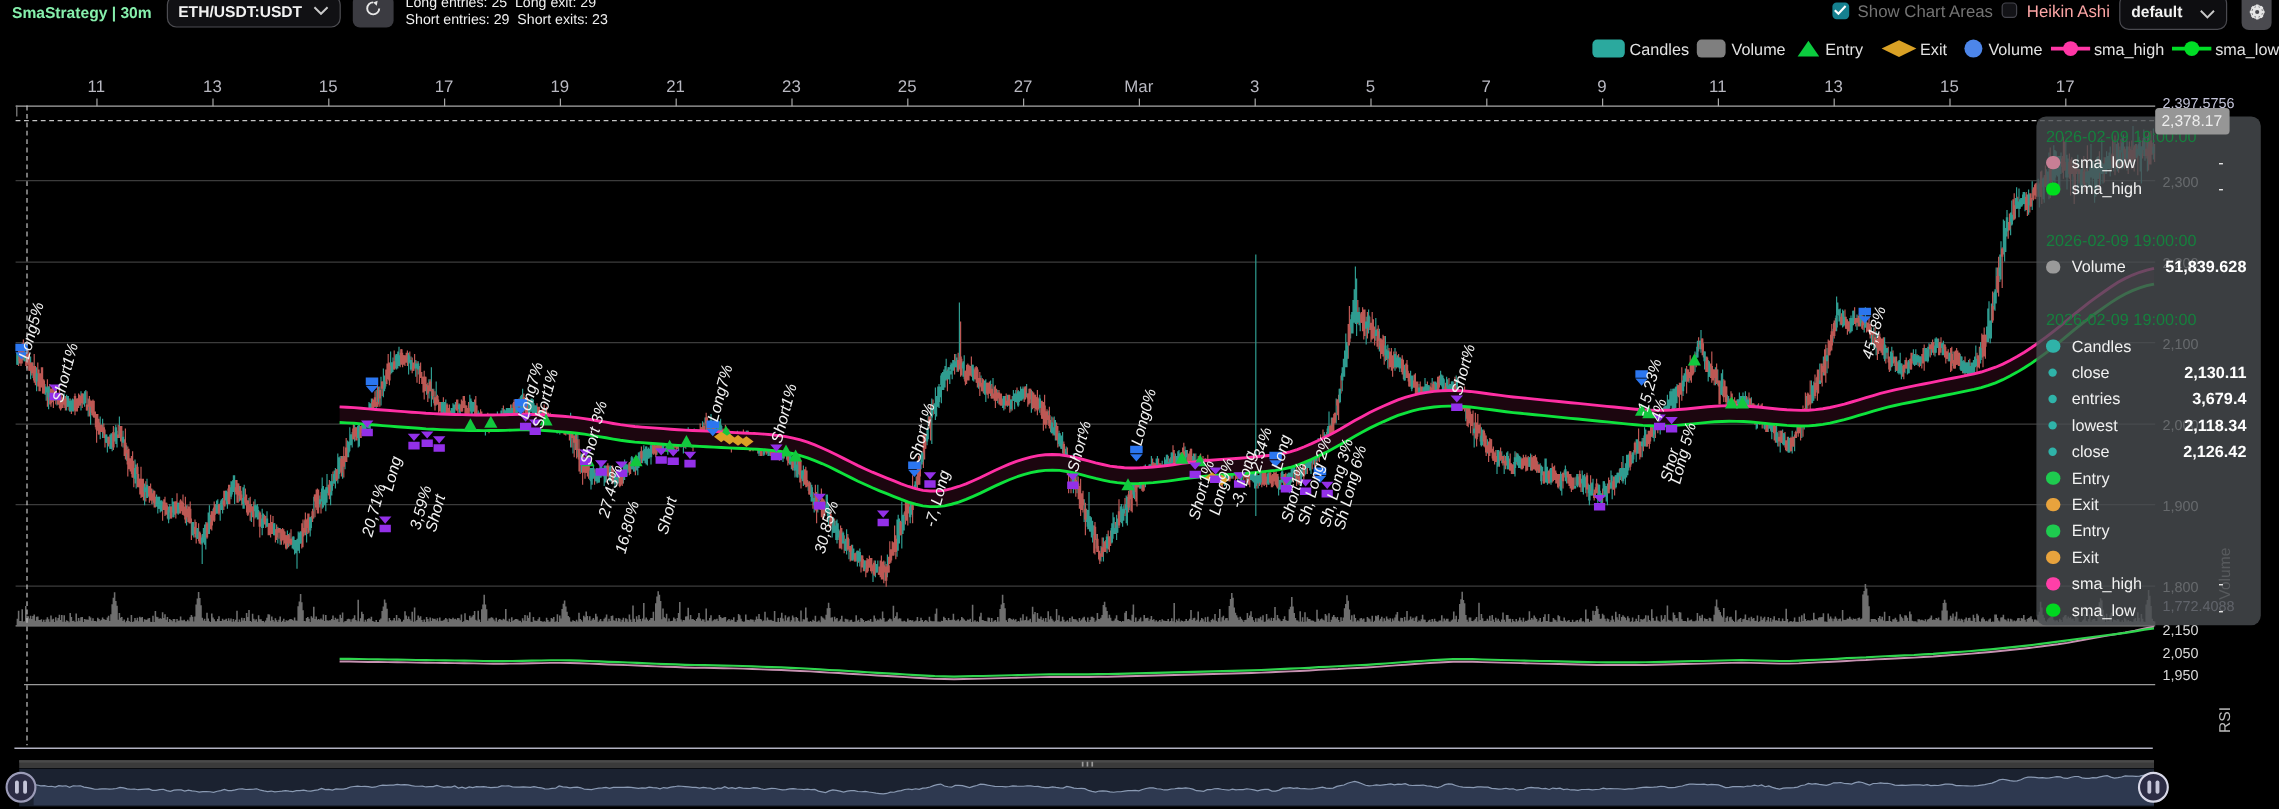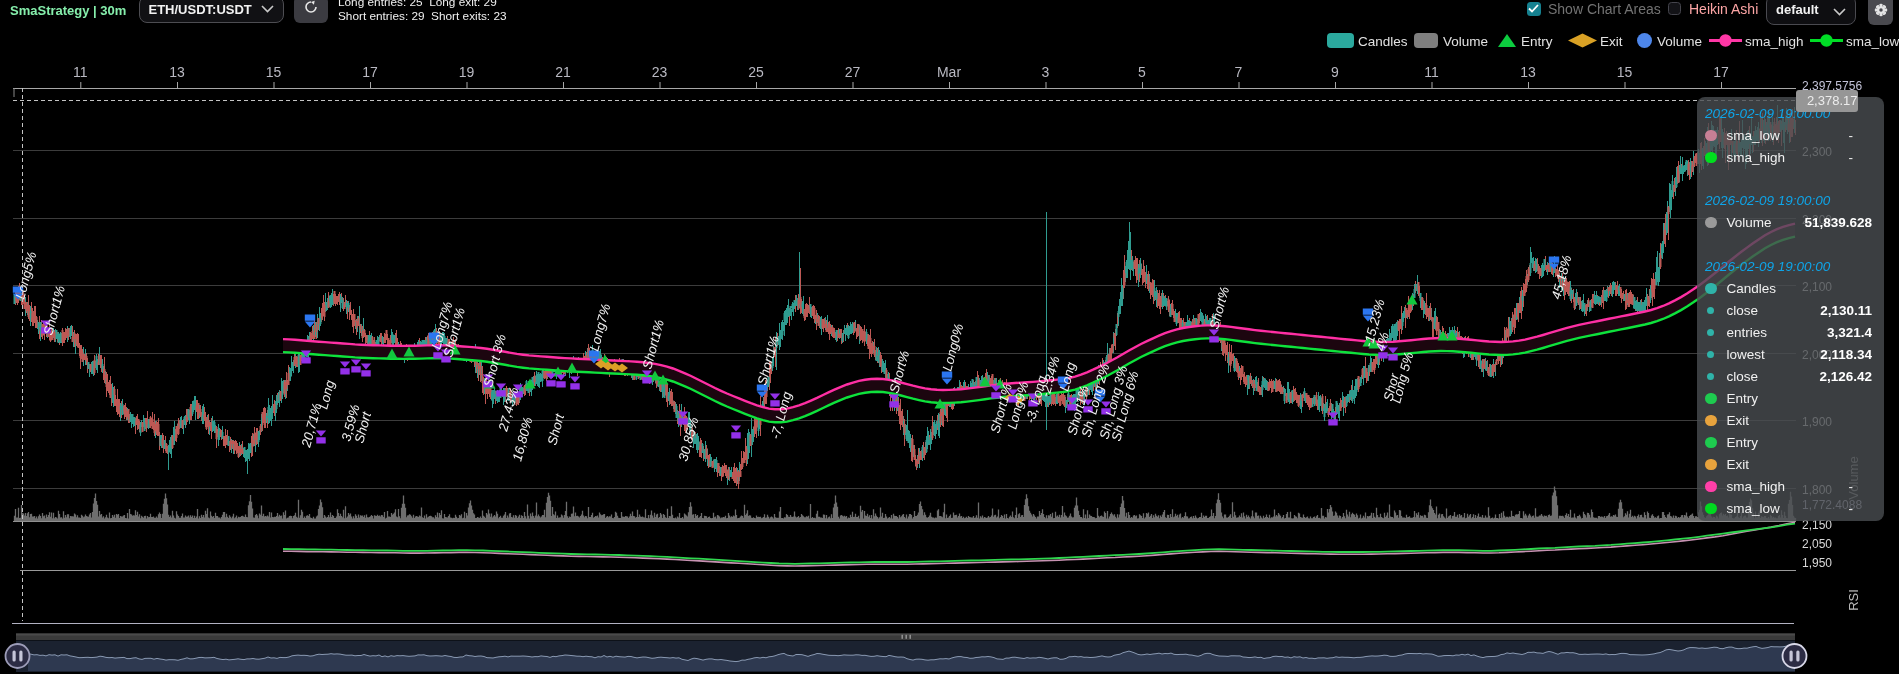--- a/index.html
+++ b/index.html
@@ -288,6 +288,6 @@
 <div class="tr" style="top:401px"><span class="d" style="background:#00d81f"></span><span class="n">sma_low</span><span class="v dash">-</span></div>
 </div>
 
-<div class="abs" style="left:1795.5px;top:90px;width:62px;height:21.5px;border-radius:3px;background:#969696;color:#ececec;font-size:13px;text-align:right;line-height:21px">2,378.17</div>
+<div class="abs" style="left:1795.5px;top:90px;width:62px;height:21.5px;border-radius:3px;background:#969696;color:#ececec;font-size:13px;text-align:center;line-height:21px">2,378.17</div>
 
 </body></html>

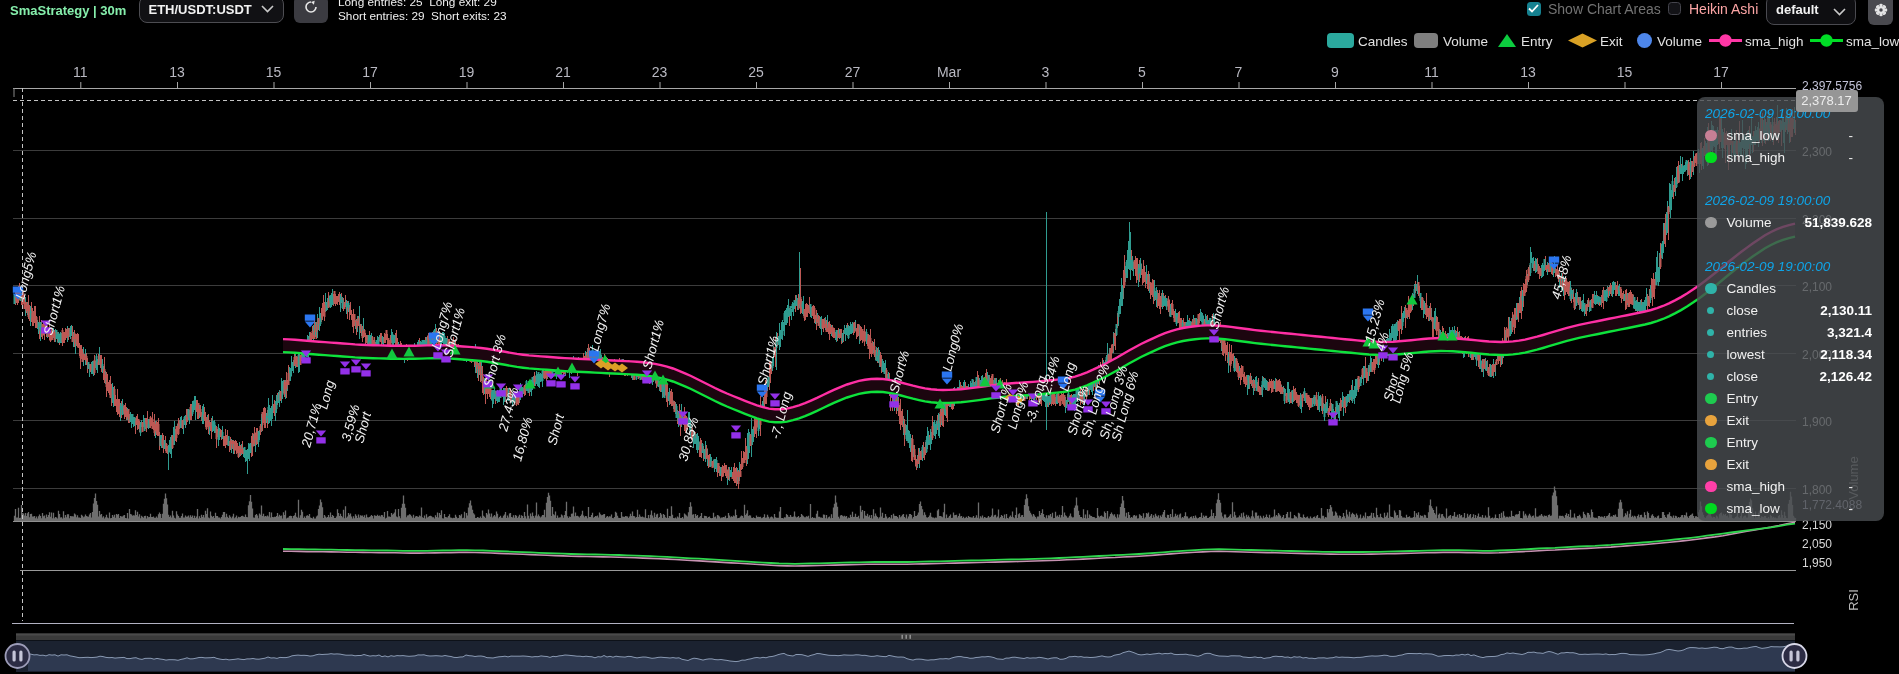--- a/index.html
+++ b/index.html
@@ -8,7 +8,7 @@
 .li { position:absolute; top:33px; height:15px; }
 .lt { position:absolute; top:33.5px; font-size:13.5px; color:#e2e2e2; line-height:15px; }
 .tr { position:absolute; left:8px; right:0; height:22px; line-height:22px; font-size:13.5px; color:#f1f1f1; }
-.tr .h { color:#0ea5e9;font-style:italic; }
+.tr .h { color:#15803d; }
 .d { display:inline-block; width:11.5px; height:11.5px; border-radius:50%; margin-right:10px; vertical-align:-1px; }
 .sd { display:inline-block; width:7px; height:7px; border-radius:50%; margin-left:2px; margin-right:12.5px; vertical-align:1px; }
 .v { position:absolute; right:12px; }

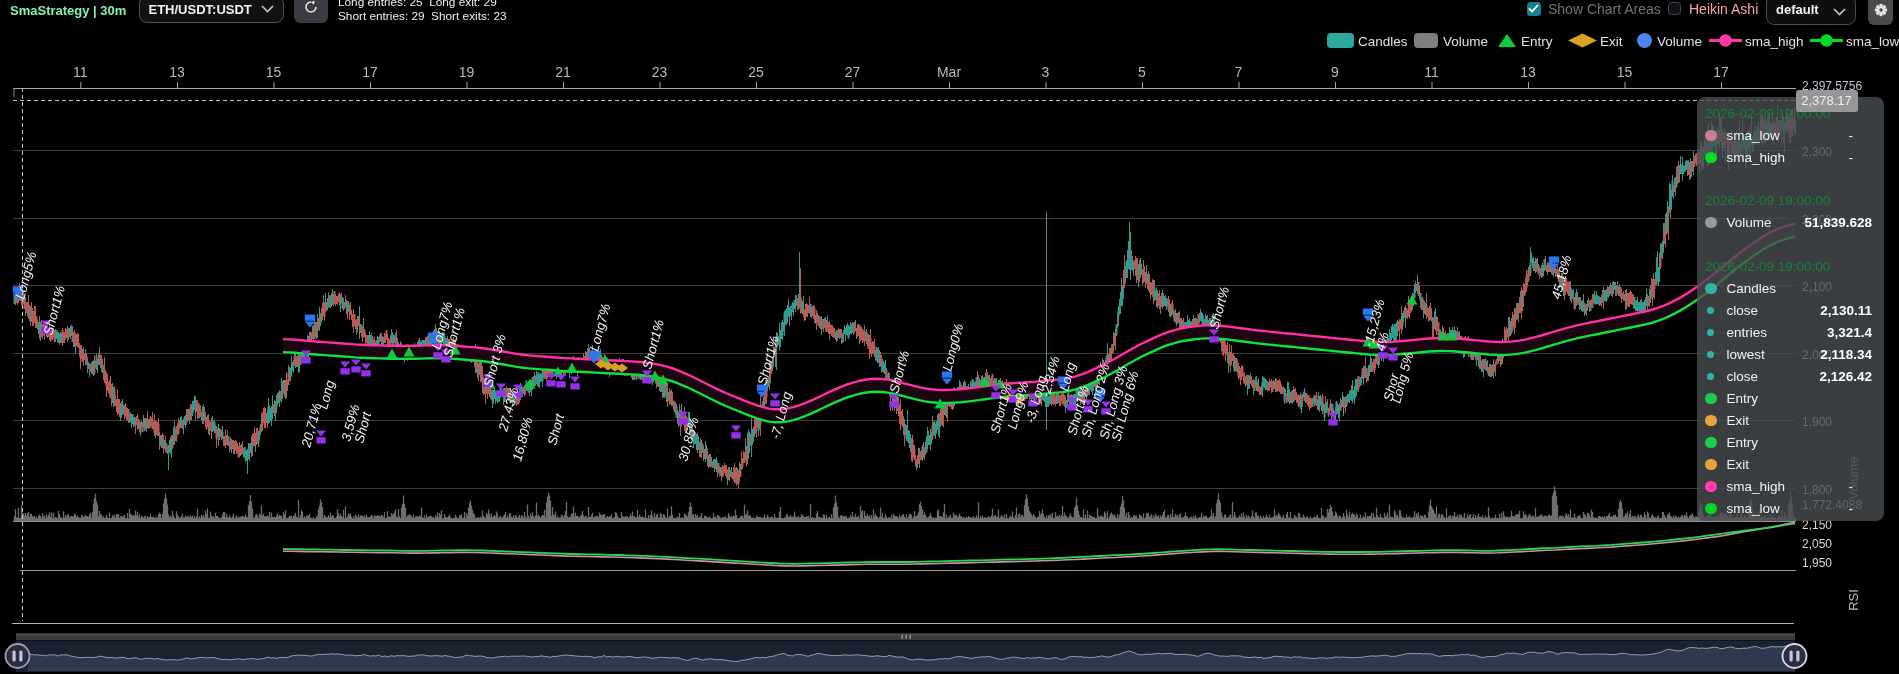--- a/index.html
+++ b/index.html
@@ -277,7 +277,7 @@
 <div class="tr" style="top:159px"><span class="h">2026-02-09 19:00:00</span></div>
 <div class="tr" style="top:181px"><span class="d" style="background:#2fb3a9"></span><span class="n">Candles</span></div>
 <div class="tr" style="top:203px"><span class="sd" style="background:#2fb3a9"></span><span class="n">close</span><span class="v b">2,130.11</span></div>
-<div class="tr" style="top:225px"><span class="sd" style="background:#2fb3a9"></span><span class="n">entries</span><span class="v b">3,321.4</span></div>
+<div class="tr" style="top:225px"><span class="sd" style="background:#2fb3a9"></span><span class="n">entries</span><span class="v b">3,679.4</span></div>
 <div class="tr" style="top:247px"><span class="sd" style="background:#2fb3a9"></span><span class="n">lowest</span><span class="v b">2,118.34</span></div>
 <div class="tr" style="top:269px"><span class="sd" style="background:#2fb3a9"></span><span class="n">close</span><span class="v b">2,126.42</span></div>
 <div class="tr" style="top:291px"><span class="d" style="background:#1ecb4f"></span><span class="n">Entry</span></div>

